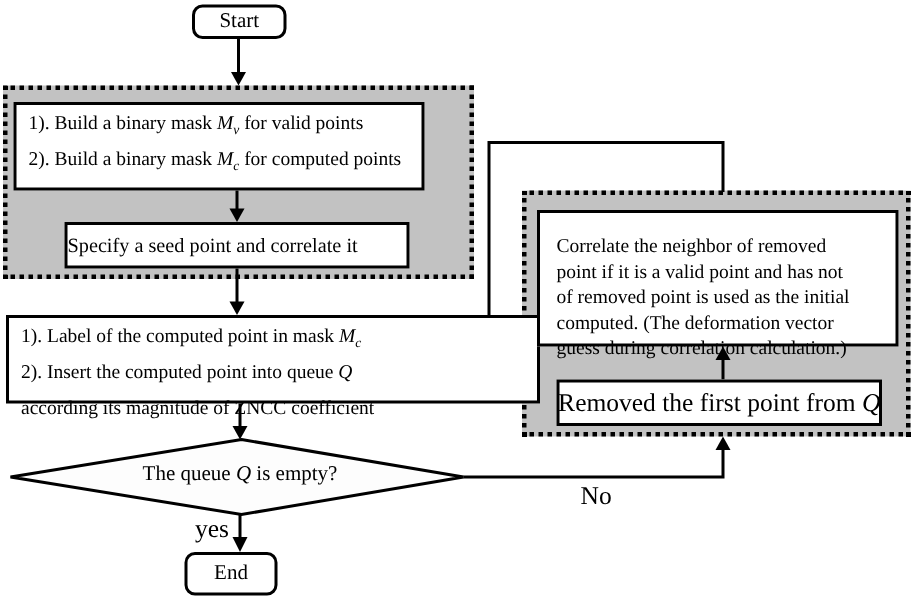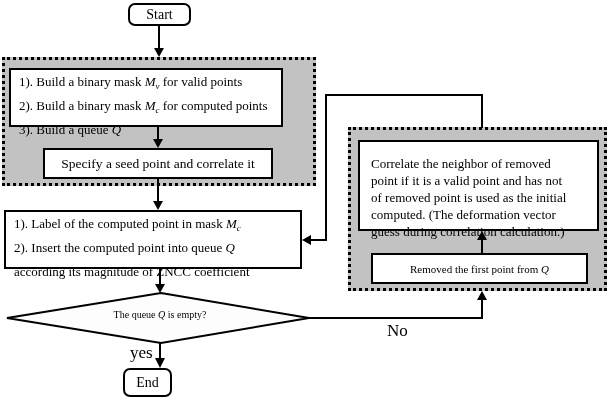--- a/index.html
+++ b/index.html
@@ -116,7 +116,6 @@
   <div class="node box-masks">
     <div><span>1). Build a binary mask </span><span class="mvar">M</span><sub class="msub">v</sub><span> for valid points</span></div>
     <div><span>2). Build a binary mask </span><span class="mvar">M</span><sub class="msub">c</sub><span> for computed points</span></div>
-    <div><span>3). Build a queue </span><span class="mvar">Q</span><sub class="msub"></sub><span></span></div>
   </div>
 
   <div class="node box-seed">

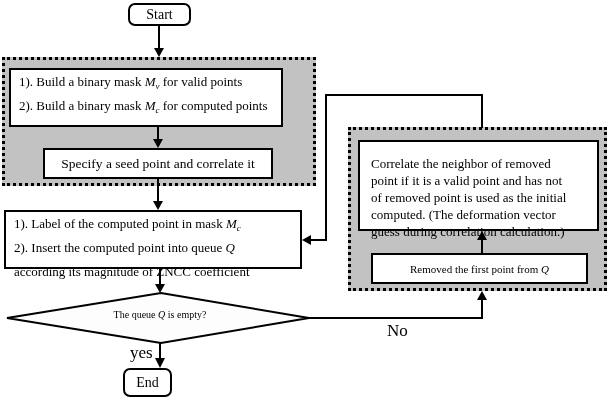--- a/index.html
+++ b/index.html
@@ -47,7 +47,7 @@
   .end-box   { left: 123px; top: 368px; width: 49px; height: 29px; }
 
   .box-masks { left: 9px;  top: 68px;  width: 274px; height: 59px; padding: 2px 0 16px 8px;  font-size: 13px; line-height: 19px; white-space: nowrap; }
-  .box-seed  { left: 43px; top: 148px; width: 230px; height: 31px; display: flex; align-items: center; justify-content: center; font-size: 13.5px; white-space: nowrap; }
+  .box-seed  { left: 43px; top: 148px; width: 230px; height: 31px; display: flex; align-items: center; justify-content: flex-start; font-size: 13.5px; white-space: nowrap; }
   .box-label { left: 4px;  top: 210px; width: 298px; height: 59px; padding: 2px 0 0 8px;  font-size: 13px; line-height: 19px; white-space: nowrap; }
   .box-corr  { left: 358px; top: 140px; width: 241px; height: 91px; padding: 13px 0 0 11px; font-size: 13px; line-height: 17px; white-space: nowrap; }
   .box-removed { left: 371px; top: 253px; width: 217px; height: 31px; display: flex; align-items: center; justify-content: center; font-size: 11px; white-space: nowrap; }

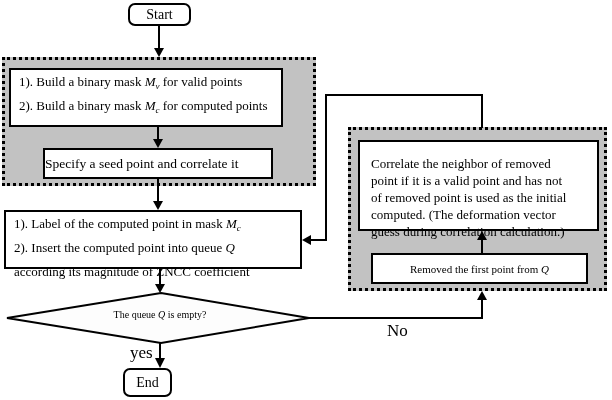--- a/index.html
+++ b/index.html
@@ -48,7 +48,7 @@
 
   .box-masks { left: 9px;  top: 68px;  width: 274px; height: 59px; padding: 2px 0 16px 8px;  font-size: 13px; line-height: 19px; white-space: nowrap; }
   .box-seed  { left: 43px; top: 148px; width: 230px; height: 31px; display: flex; align-items: center; justify-content: flex-start; font-size: 13.5px; white-space: nowrap; }
-  .box-label { left: 4px;  top: 210px; width: 298px; height: 59px; padding: 2px 0 0 8px;  font-size: 13px; line-height: 19px; white-space: nowrap; }
+  .box-label { left: 4px;  top: 210px; width: 356px; height: 59px; padding: 2px 0 0 8px;  font-size: 13px; line-height: 19px; white-space: nowrap; }
   .box-corr  { left: 358px; top: 140px; width: 241px; height: 91px; padding: 13px 0 0 11px; font-size: 13px; line-height: 17px; white-space: nowrap; }
   .box-removed { left: 371px; top: 253px; width: 217px; height: 31px; display: flex; align-items: center; justify-content: center; font-size: 11px; white-space: nowrap; }
 

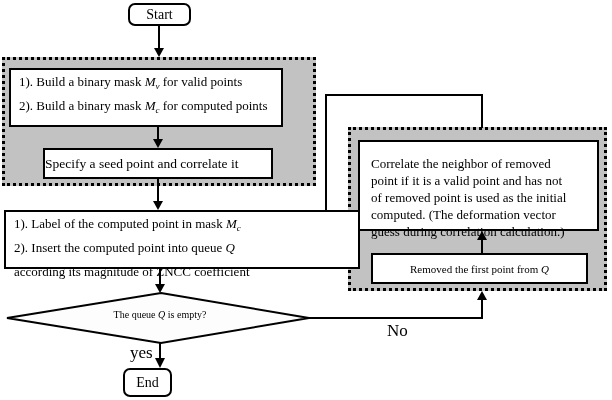--- a/index.html
+++ b/index.html
@@ -50,7 +50,7 @@
   .box-seed  { left: 43px; top: 148px; width: 230px; height: 31px; display: flex; align-items: center; justify-content: flex-start; font-size: 13.5px; white-space: nowrap; }
   .box-label { left: 4px;  top: 210px; width: 356px; height: 59px; padding: 2px 0 0 8px;  font-size: 13px; line-height: 19px; white-space: nowrap; }
   .box-corr  { left: 358px; top: 140px; width: 241px; height: 91px; padding: 13px 0 0 11px; font-size: 13px; line-height: 17px; white-space: nowrap; }
-  .box-removed { left: 371px; top: 253px; width: 217px; height: 31px; display: flex; align-items: center; justify-content: center; font-size: 11px; white-space: nowrap; }
+  .box-removed { left: 371px; top: 253px; width: 217px; height: 31px; display: flex; align-items: center; justify-content: center; font-size: 17px; white-space: nowrap; }
 
   .diamond-label {
     position: absolute;

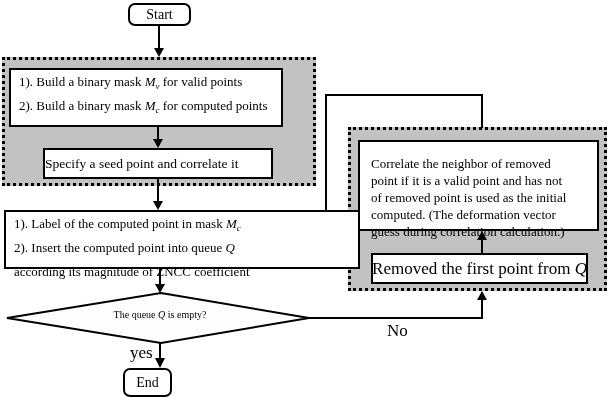--- a/index.html
+++ b/index.html
@@ -56,7 +56,7 @@
     position: absolute;
     left: 60px; top: 309px; width: 200px;
     text-align: center;
-    font-size: 10px;
+    font-size: 14px;
     z-index: 7;
     white-space: nowrap;
   }

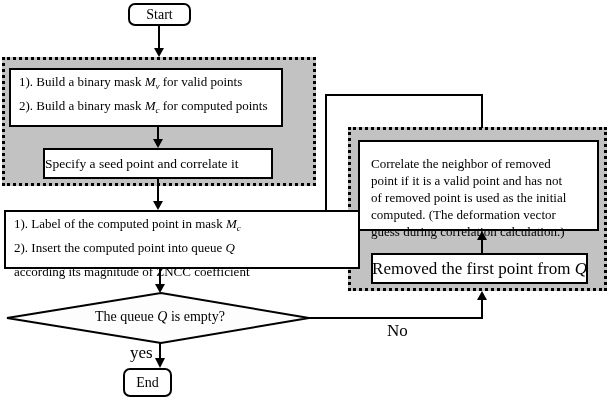--- a/index.html
+++ b/index.html
@@ -44,7 +44,7 @@
     font-size: 14px;
   }
   .start-box { left: 128px; top: 3px;   width: 63px; height: 23px; }
-  .end-box   { left: 123px; top: 368px; width: 49px; height: 29px; }
+  .end-box   { left: 123px; top: 368px; width: 62px; height: 29px; }
 
   .box-masks { left: 9px;  top: 68px;  width: 274px; height: 59px; padding: 2px 0 16px 8px;  font-size: 13px; line-height: 19px; white-space: nowrap; }
   .box-seed  { left: 43px; top: 148px; width: 230px; height: 31px; display: flex; align-items: center; justify-content: flex-start; font-size: 13.5px; white-space: nowrap; }

